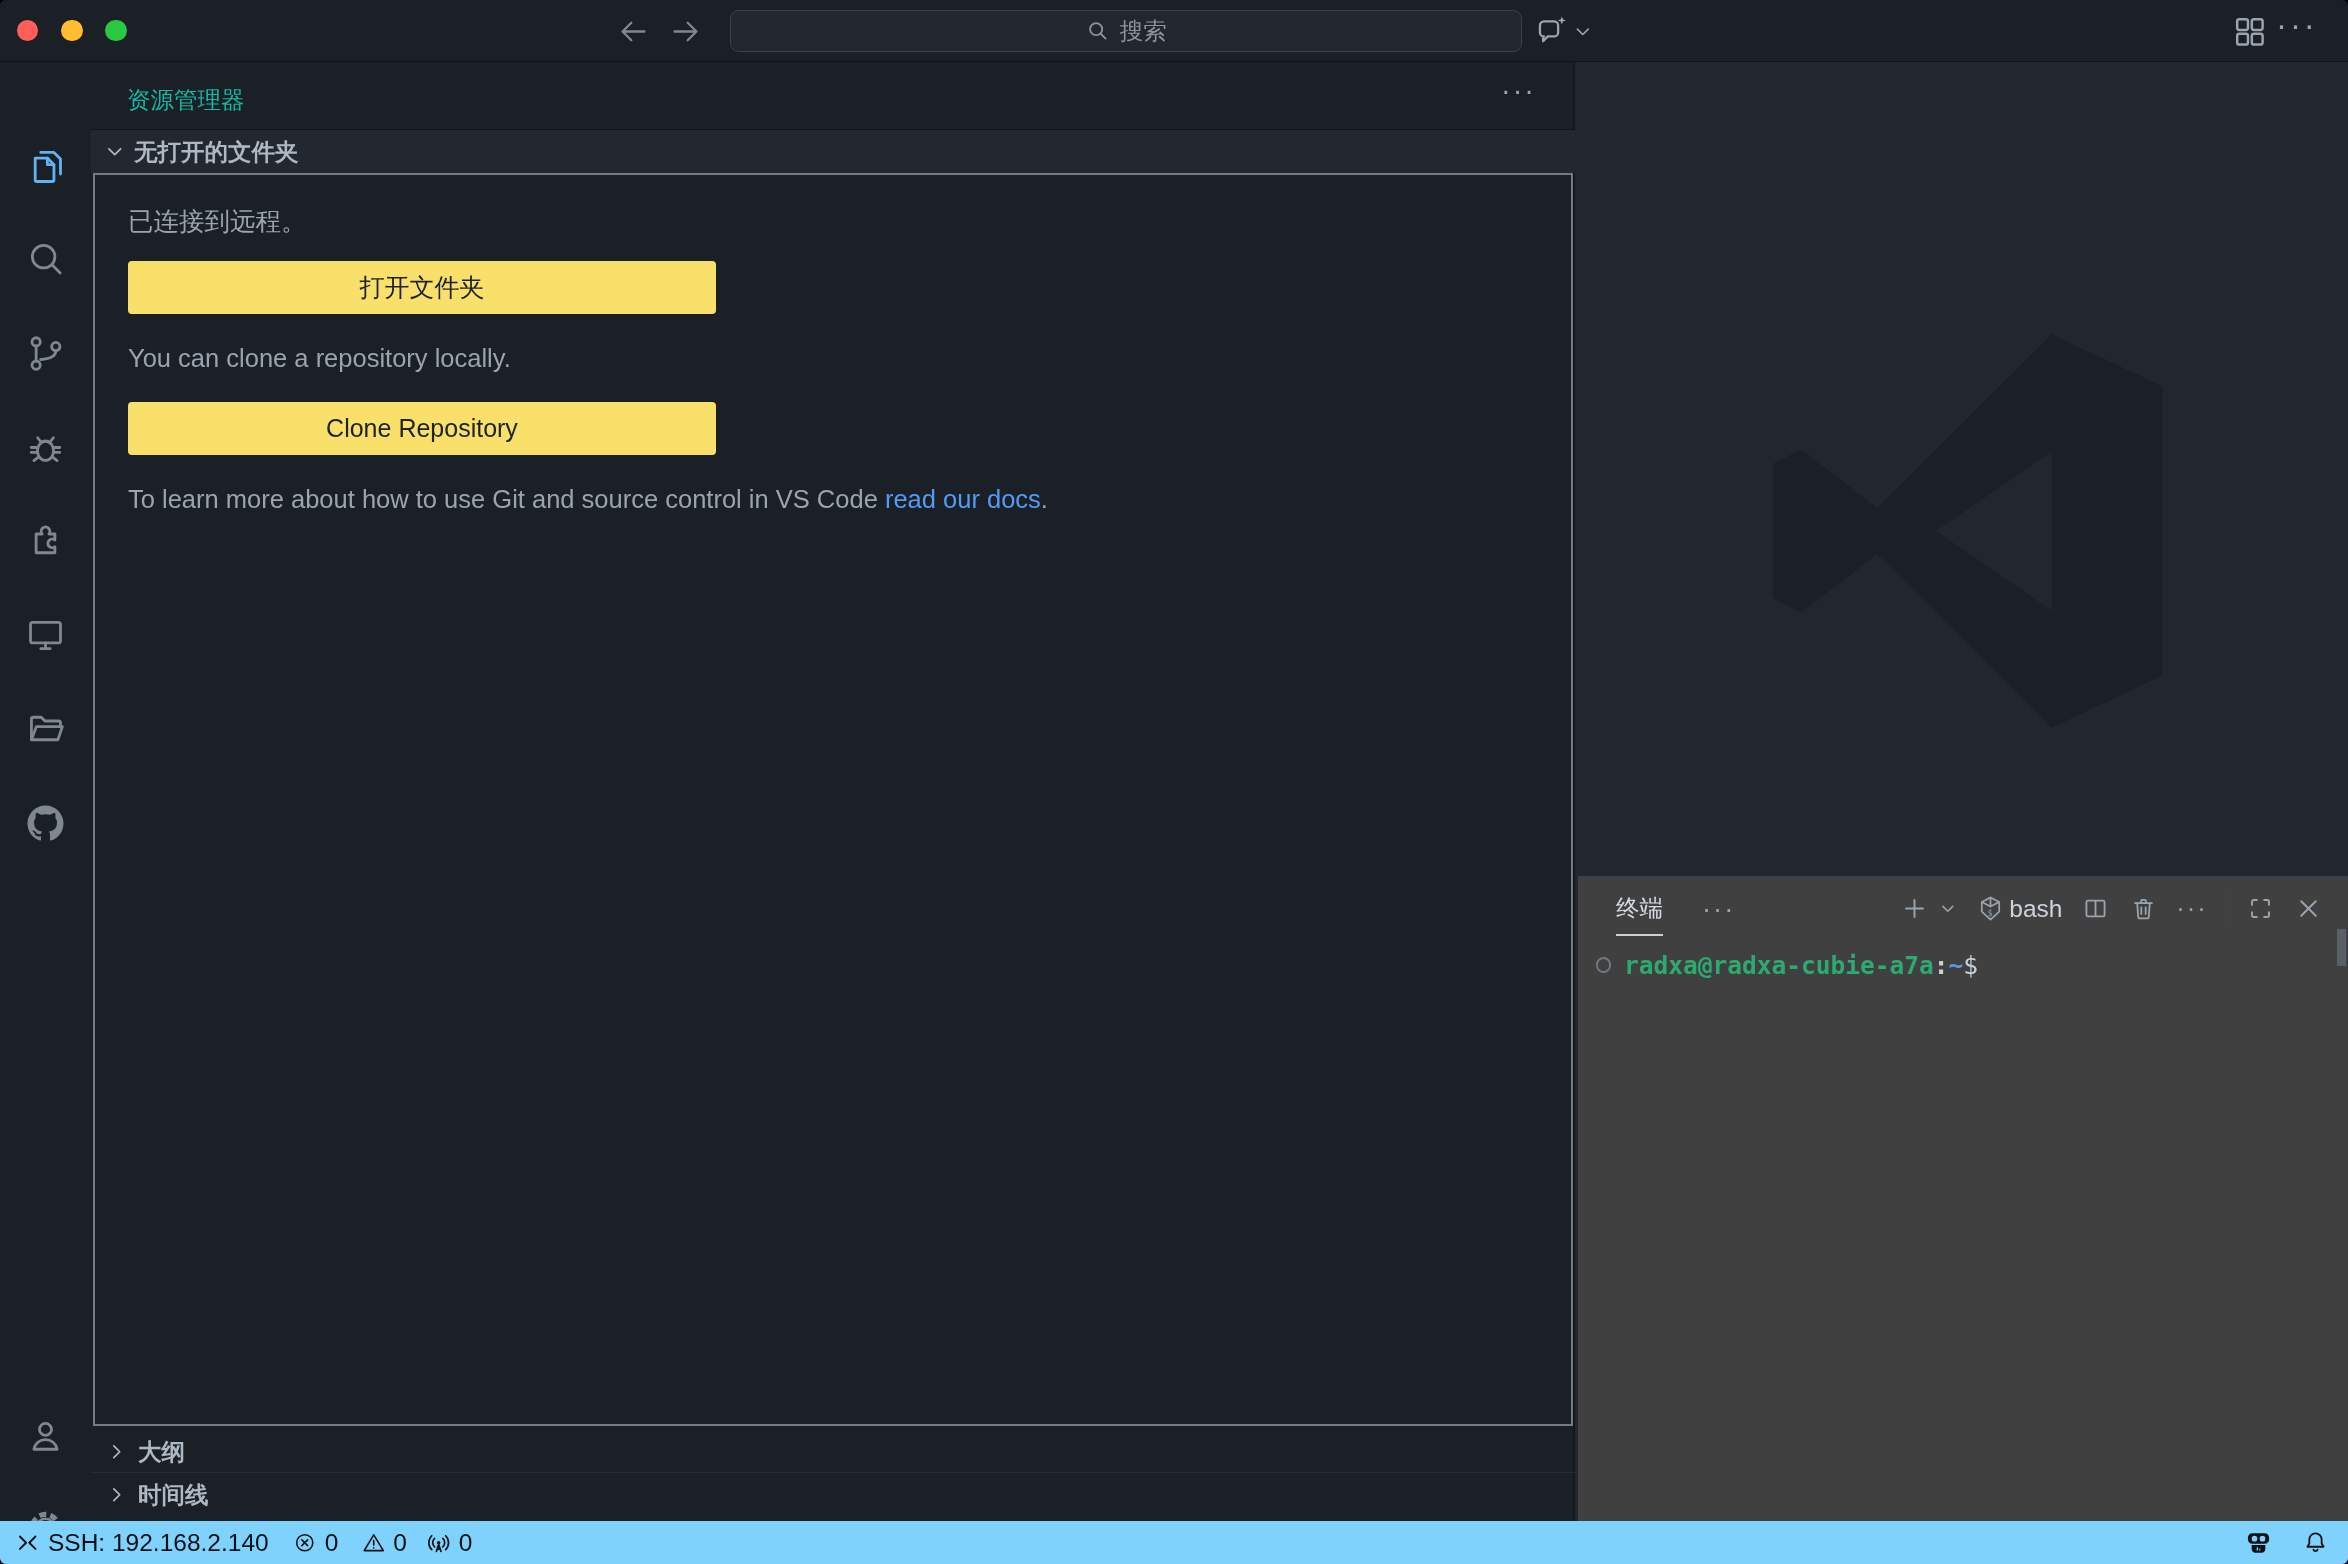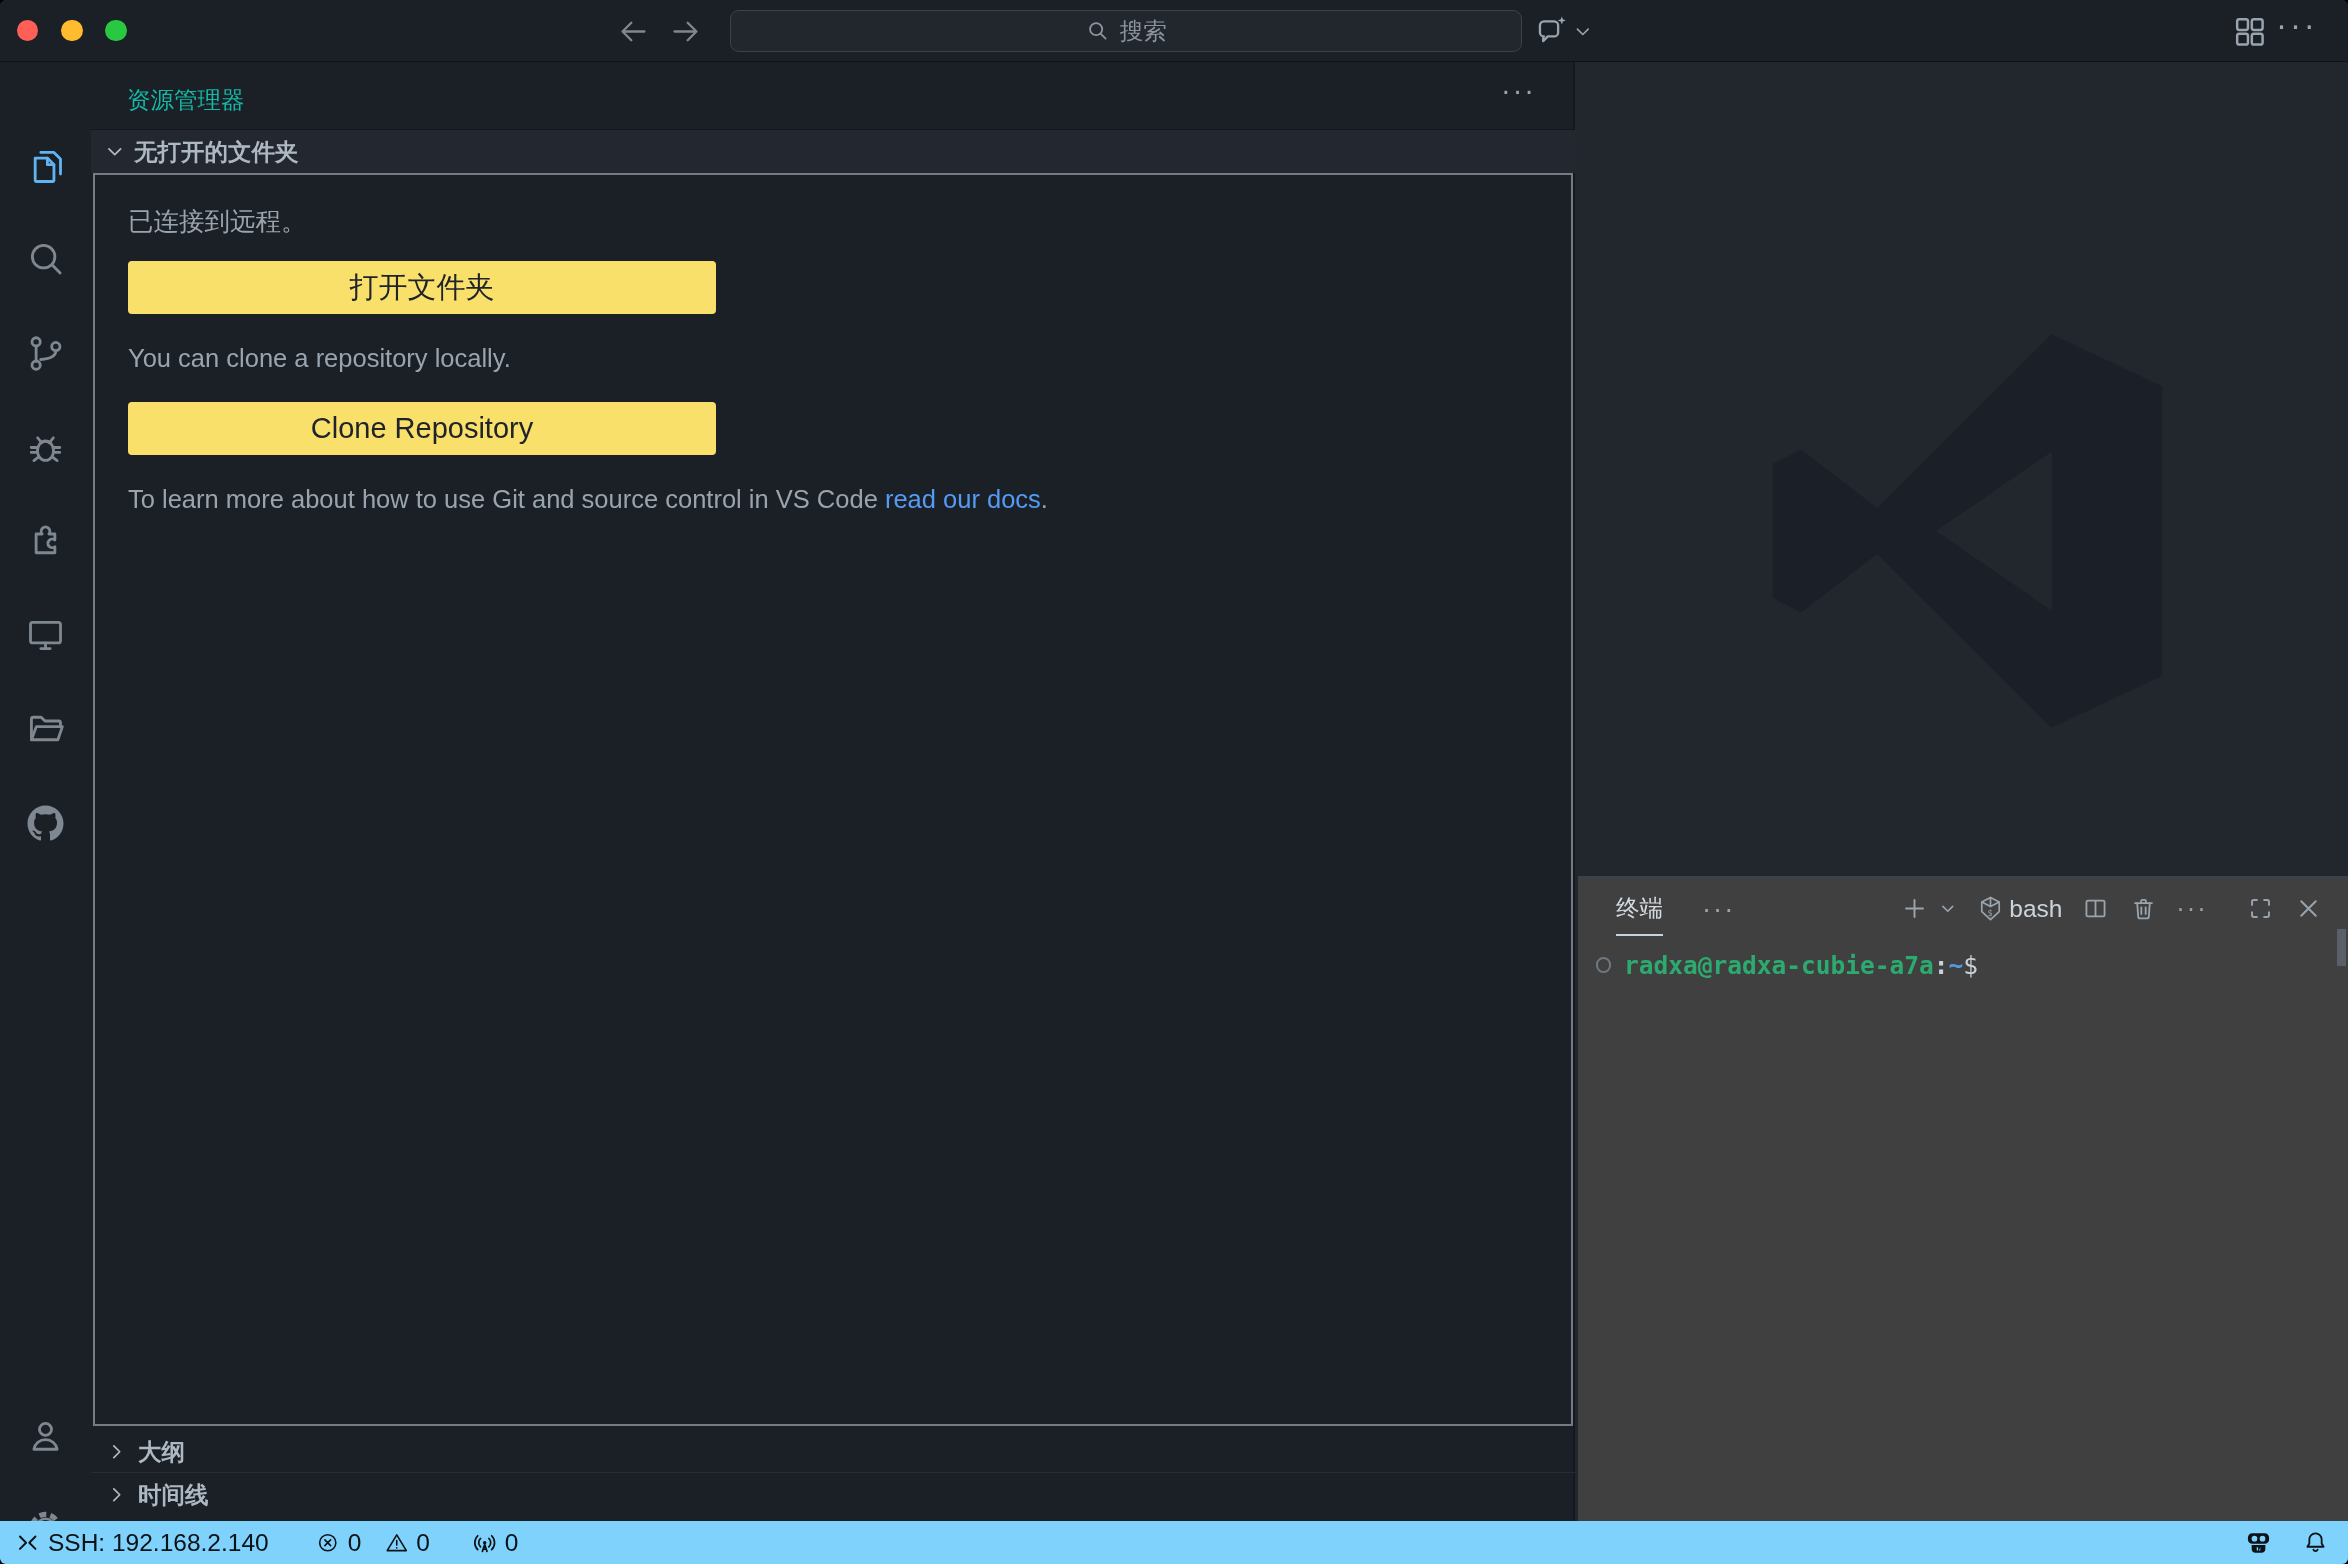--- a/index.html
+++ b/index.html
@@ -50,7 +50,7 @@
   .w-text { position:absolute; left:33px; font-size:25.5px; color:#9aa4ae; }
   .w-btn { position:absolute; left:33px; width:588px; height:53px;
            background:var(--accent-button,#f8e06a); color:var(--accent-button-text,#20242a);
-           border:none; border-radius:3.9px; font-size:29px; font-weight:500;
+           border:none; border-radius:3.9px; font-size:25px; font-weight:500;
            font-family:inherit; cursor:pointer; }
   .w-docs { position:absolute; left:33px; top:310px; width:941px; font-size:25.5px; color:#9aa4ae; }
   .w-docs a { color:var(--link,#539bf5); text-decoration:none; cursor:pointer; }

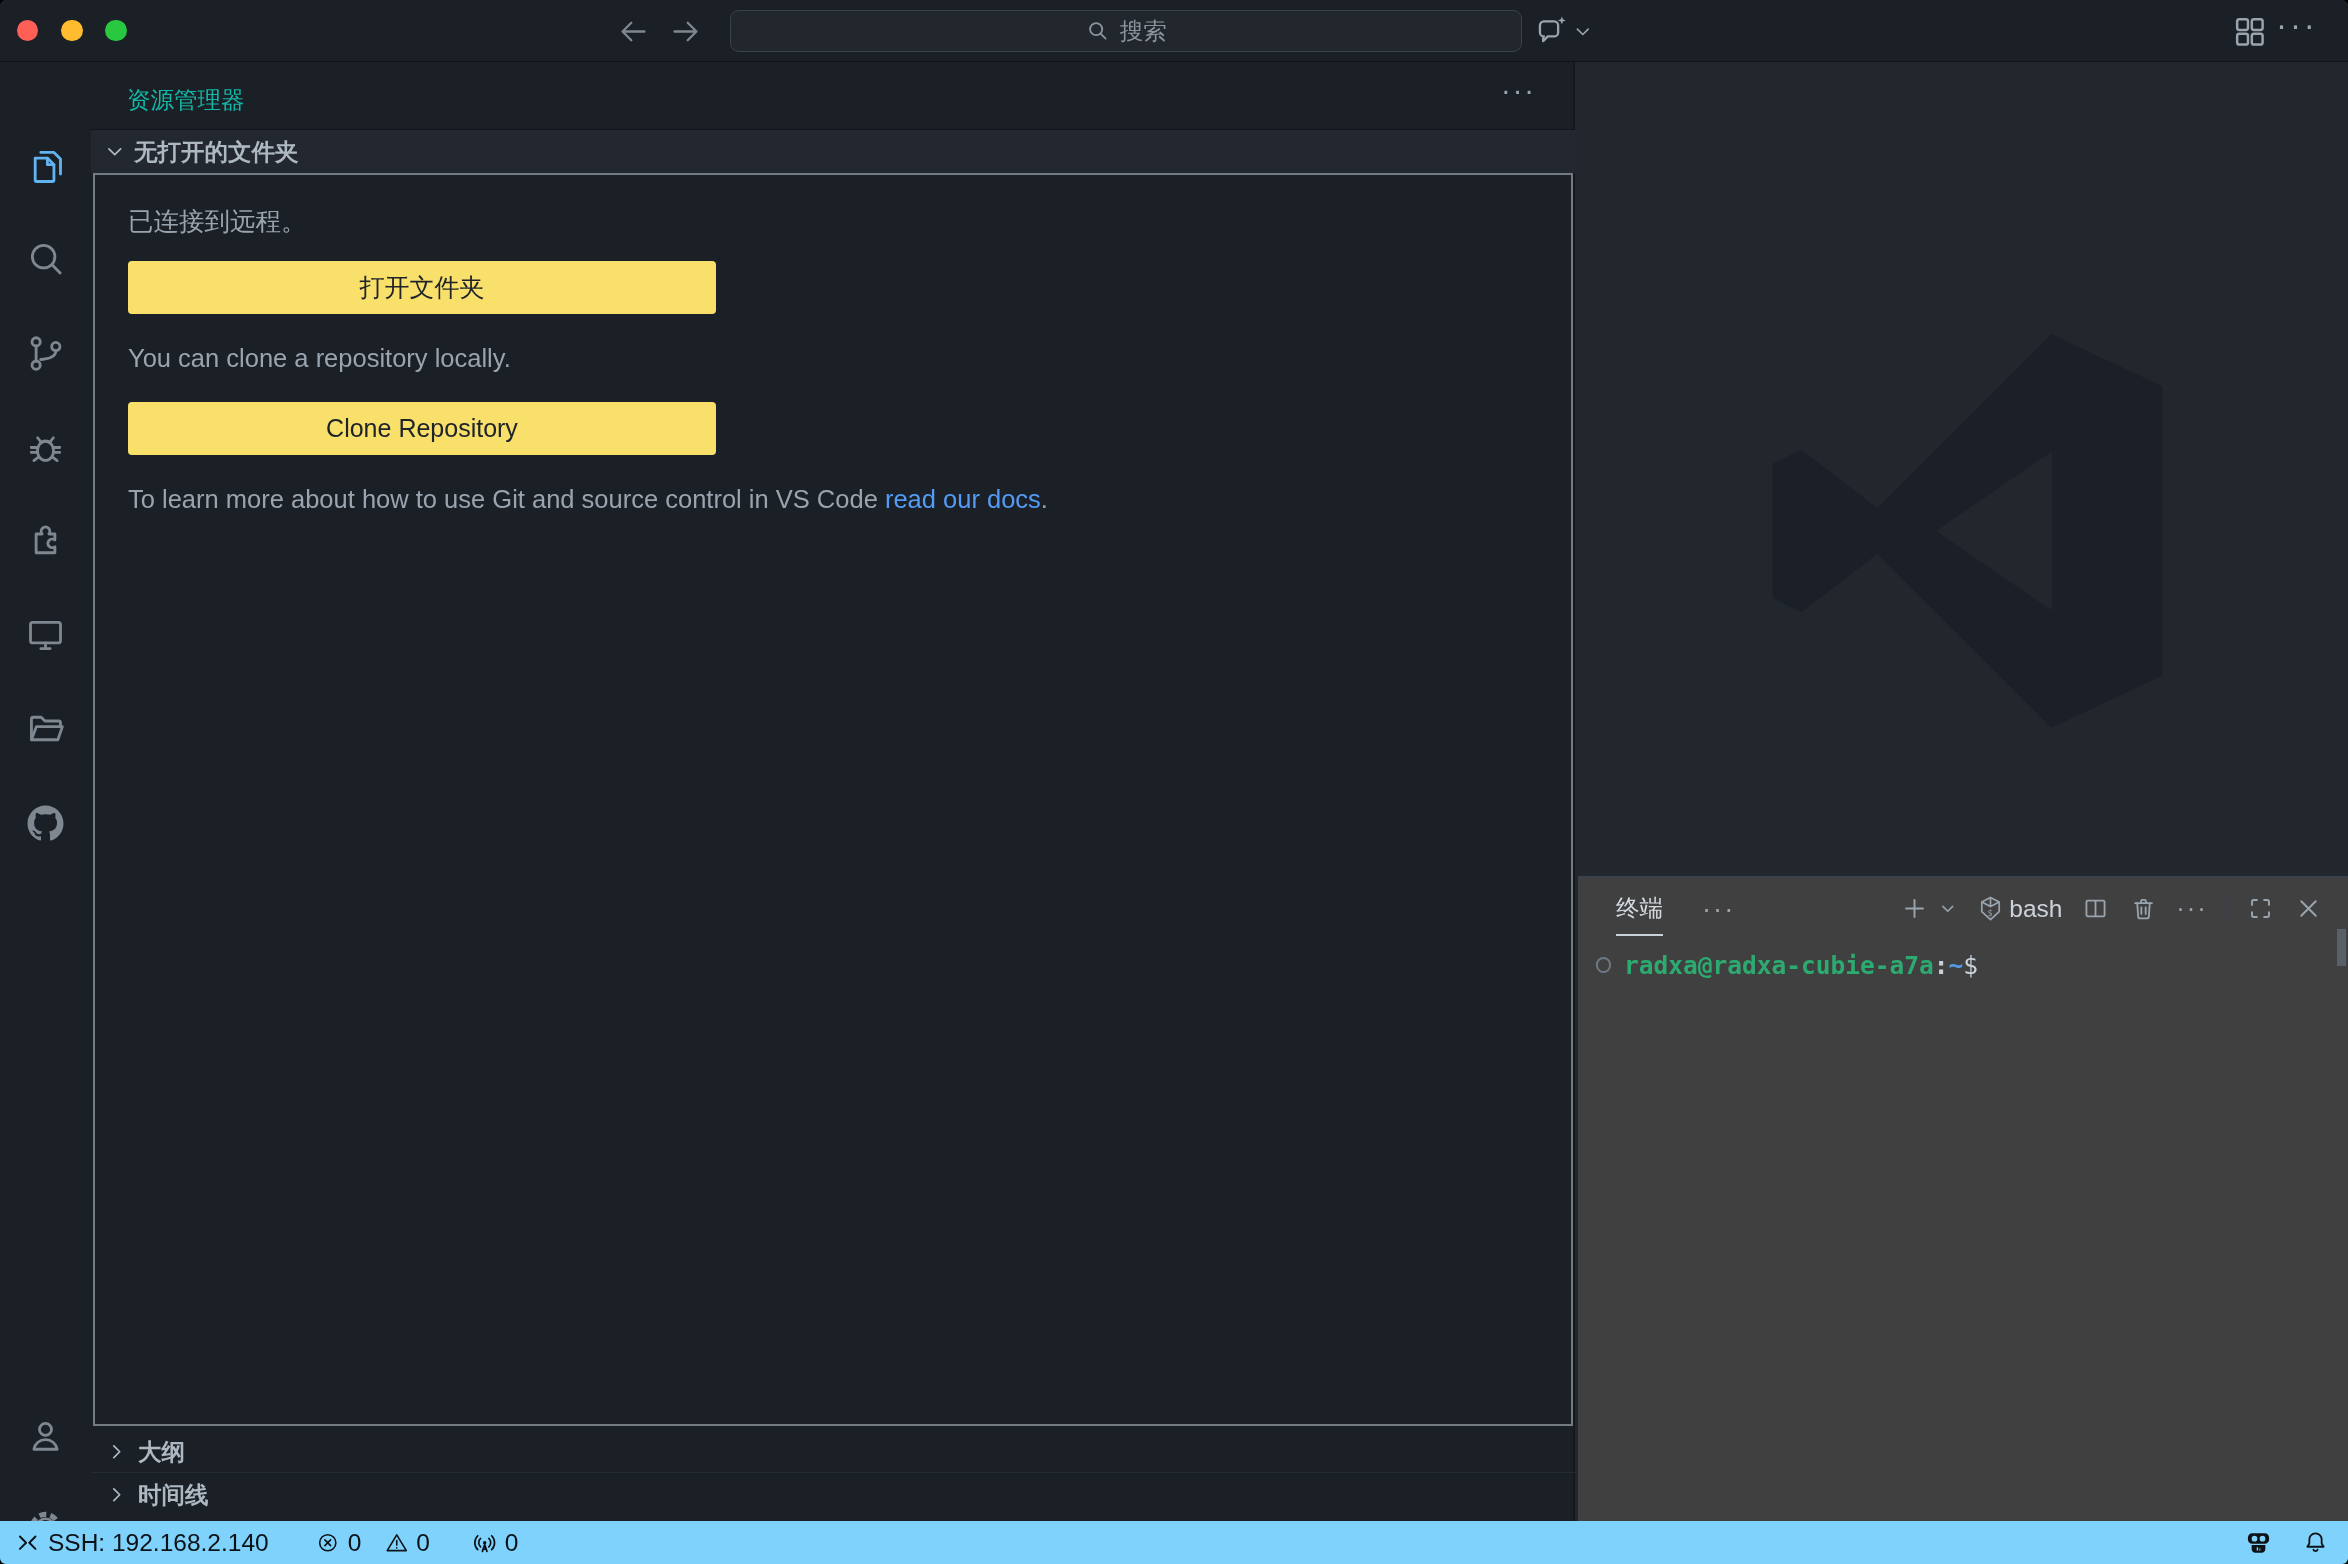--- a/index.html
+++ b/index.html
@@ -94,7 +94,7 @@
                background:var(--status-bar-bg,#7ed2fc); color:var(--status-bar-text,#0d1217);
                display:flex; align-items:center; justify-content:space-between; }
   .sb-left, .sb-right { display:flex; align-items:center; }
-  .sb-left { padding-left:13.7px; gap:25px; }
+  .sb-left { padding-left:13.7px; gap:2px; }
   .sb-right { padding-right:17.6px; gap:27.4px; }
   .sb-item { display:flex; align-items:center; gap:6.9px; font-size:24.5px; cursor:pointer;
              background:none; border:none; color:inherit; font-family:inherit; }

